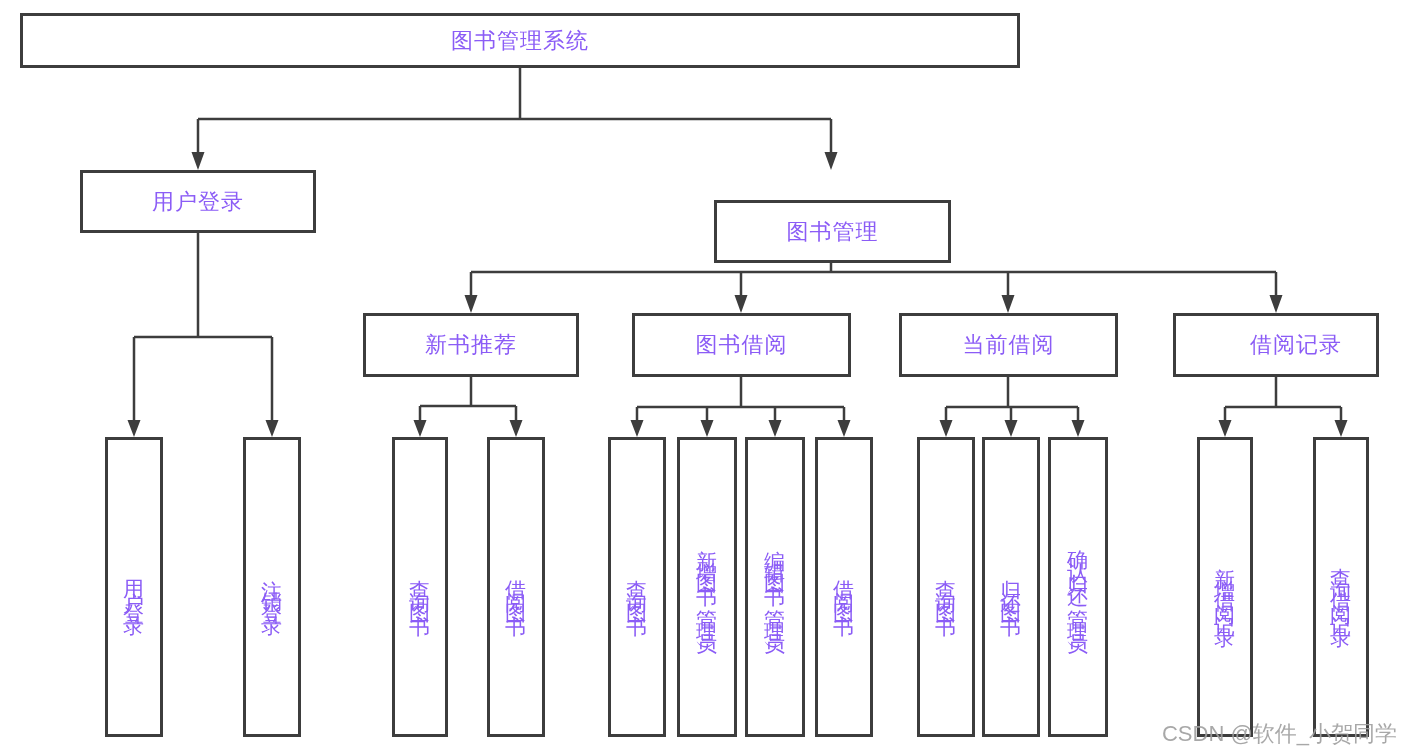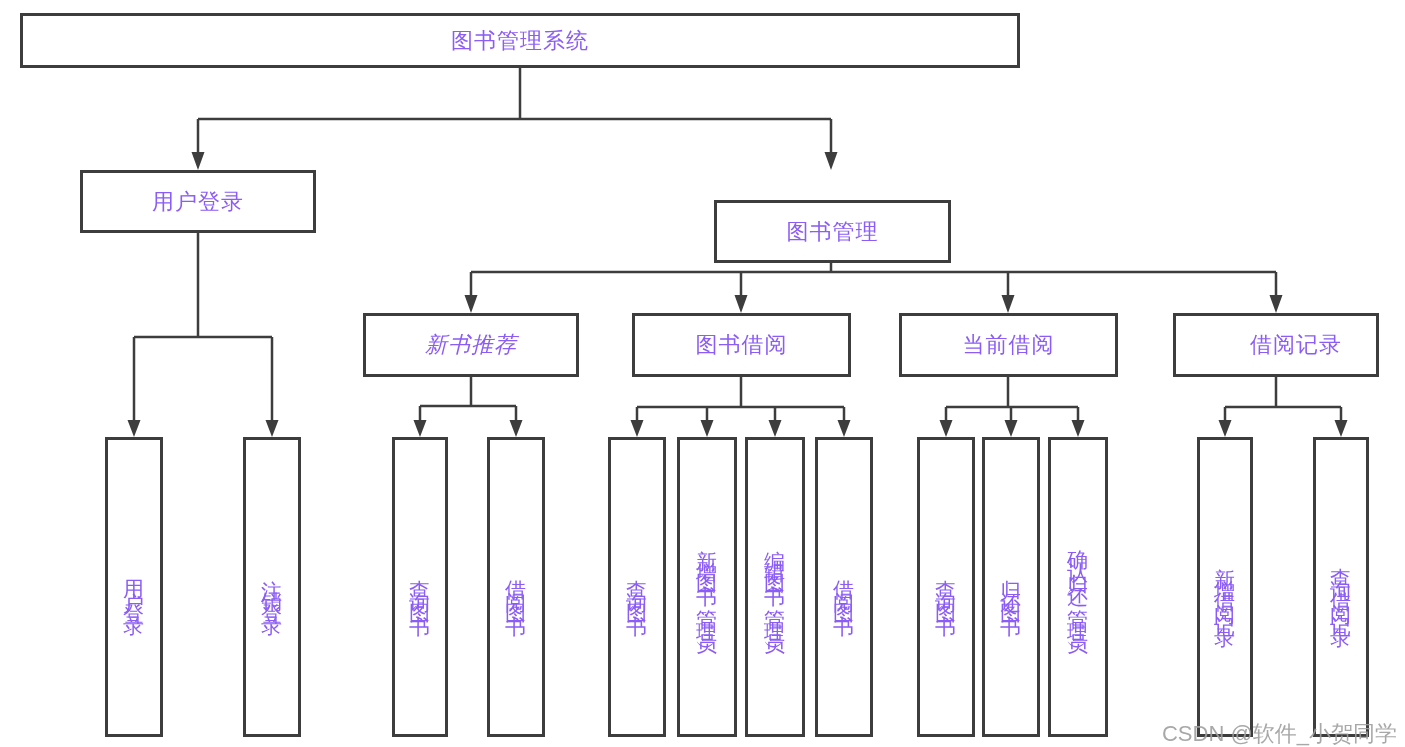--- a/index.html
+++ b/index.html
@@ -102,7 +102,7 @@
     <span>图书管理</span>
   </div>
 
-  <div class="box h" style="left:363px; top:313px; width:216px; height:64px;font-style:italic;">
+  <div class="box h" style="left:363px; top:313px; width:216px; height:64px;">
     <span>新书推荐</span>
   </div>
   <div class="box h" style="left:632px; top:313px; width:219px; height:64px;">

